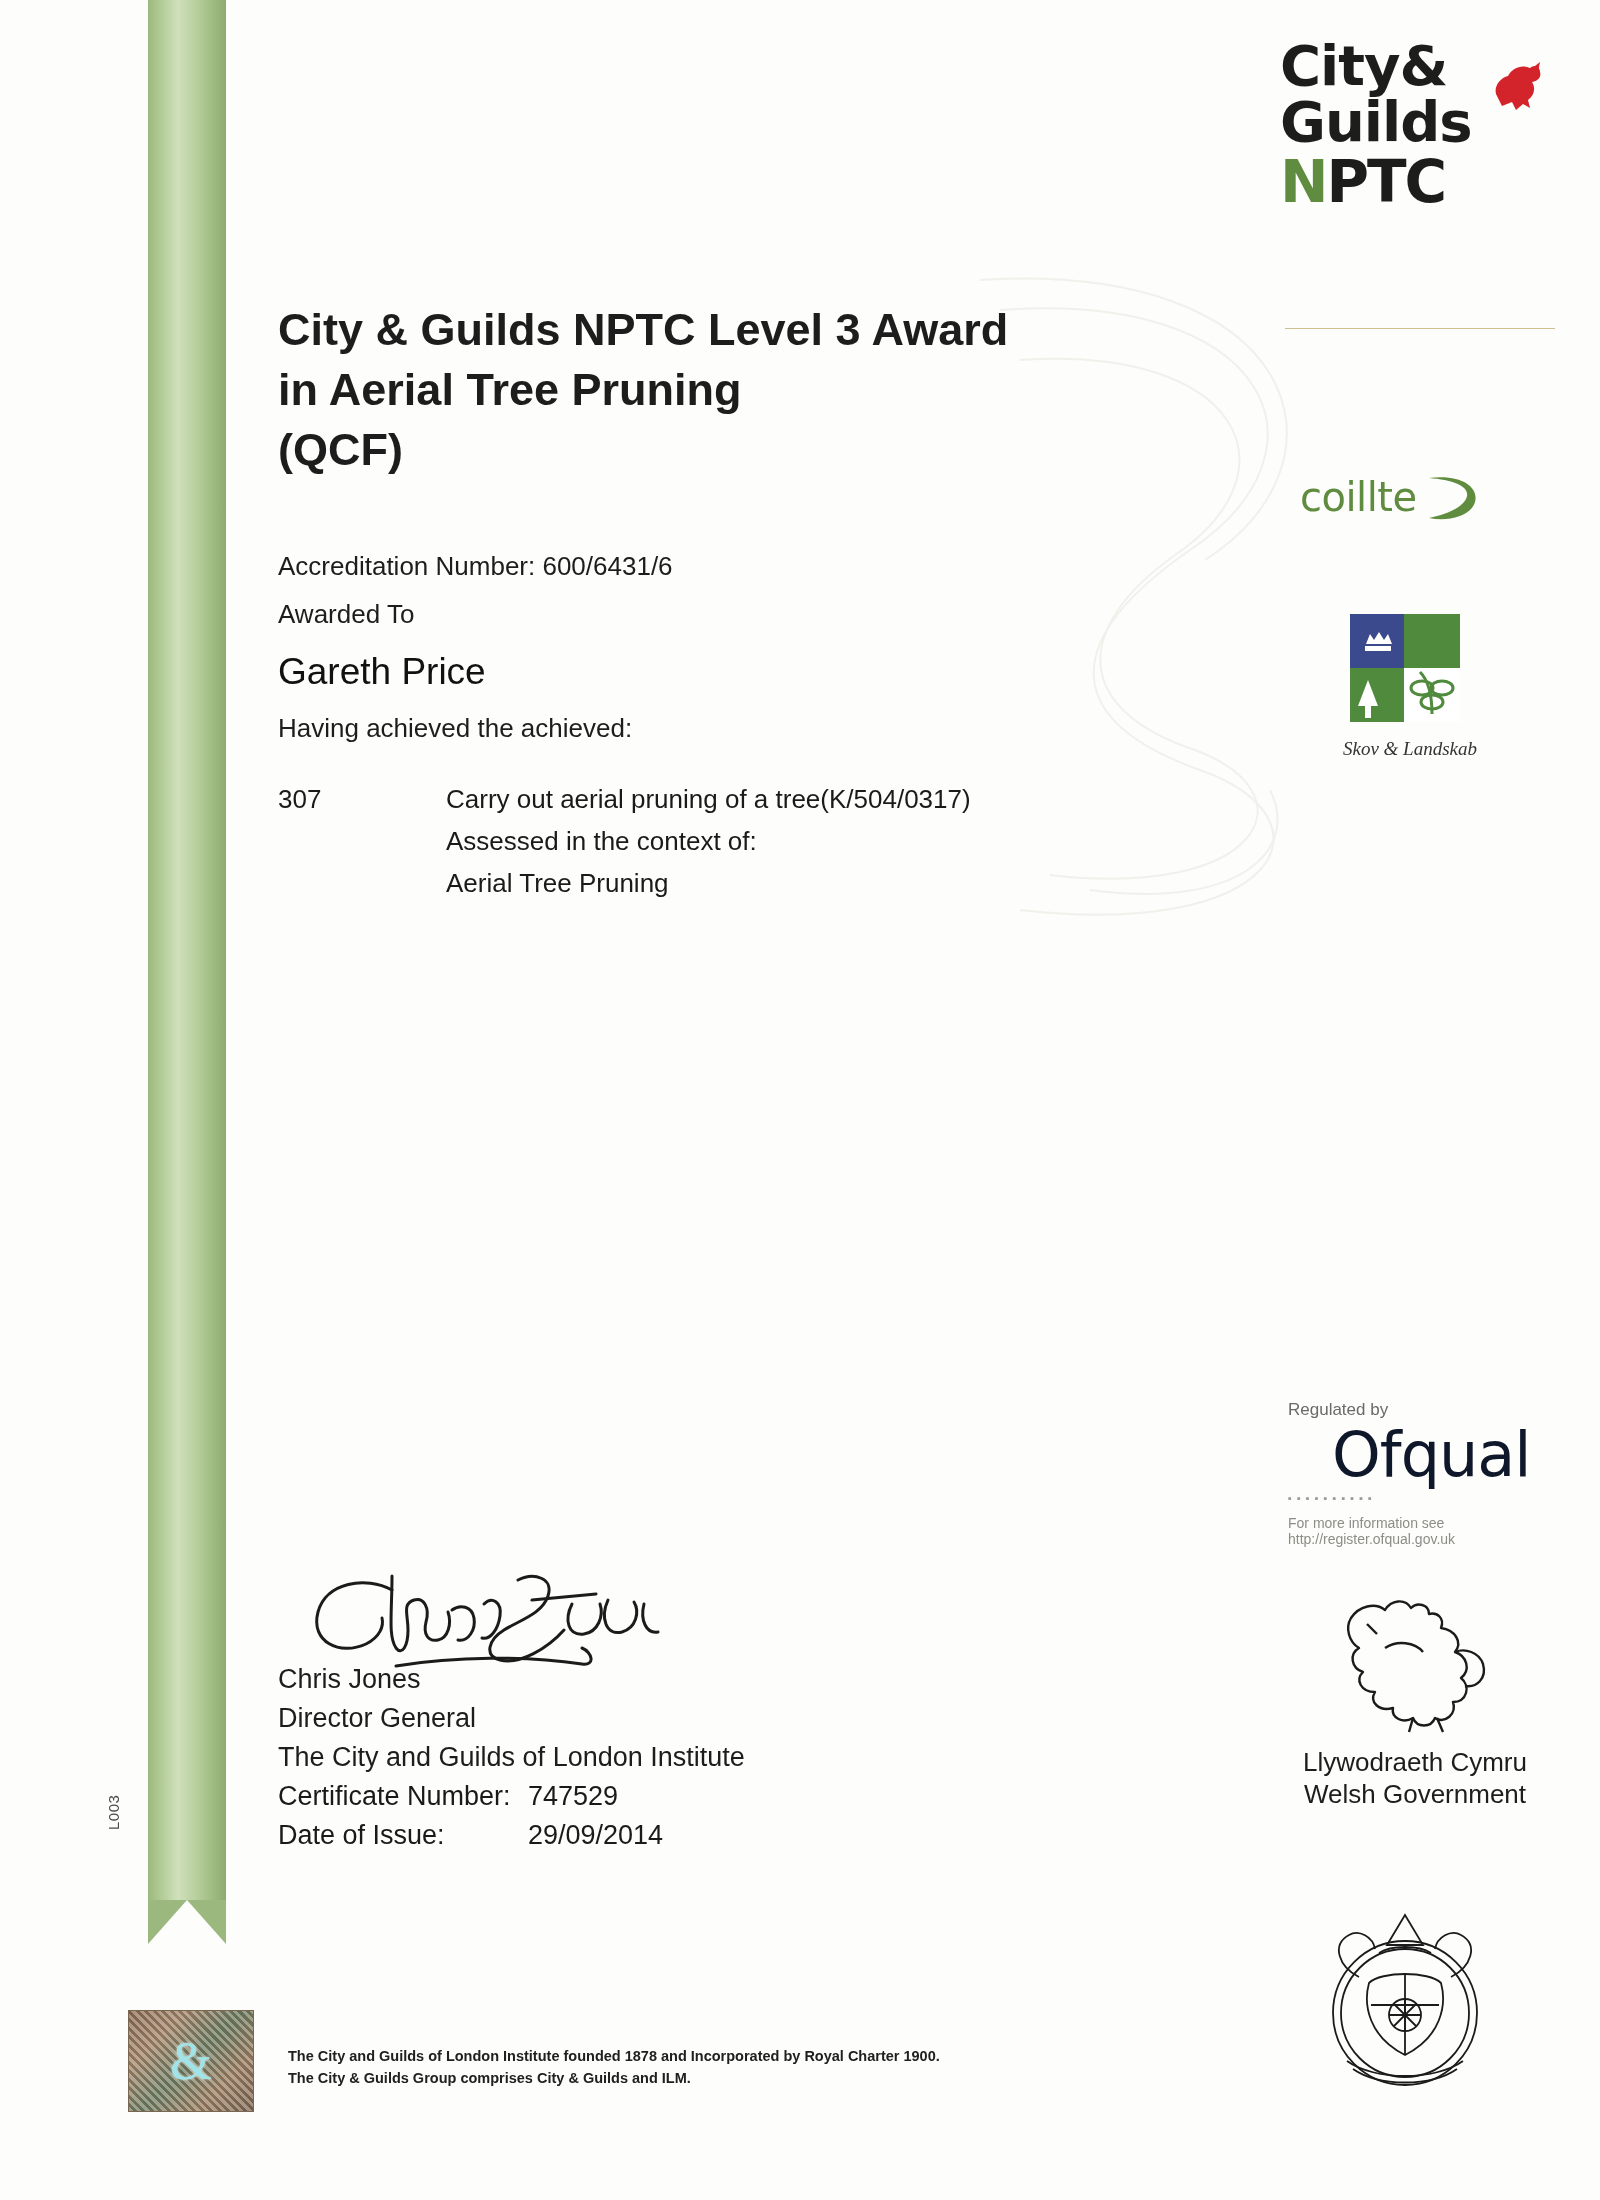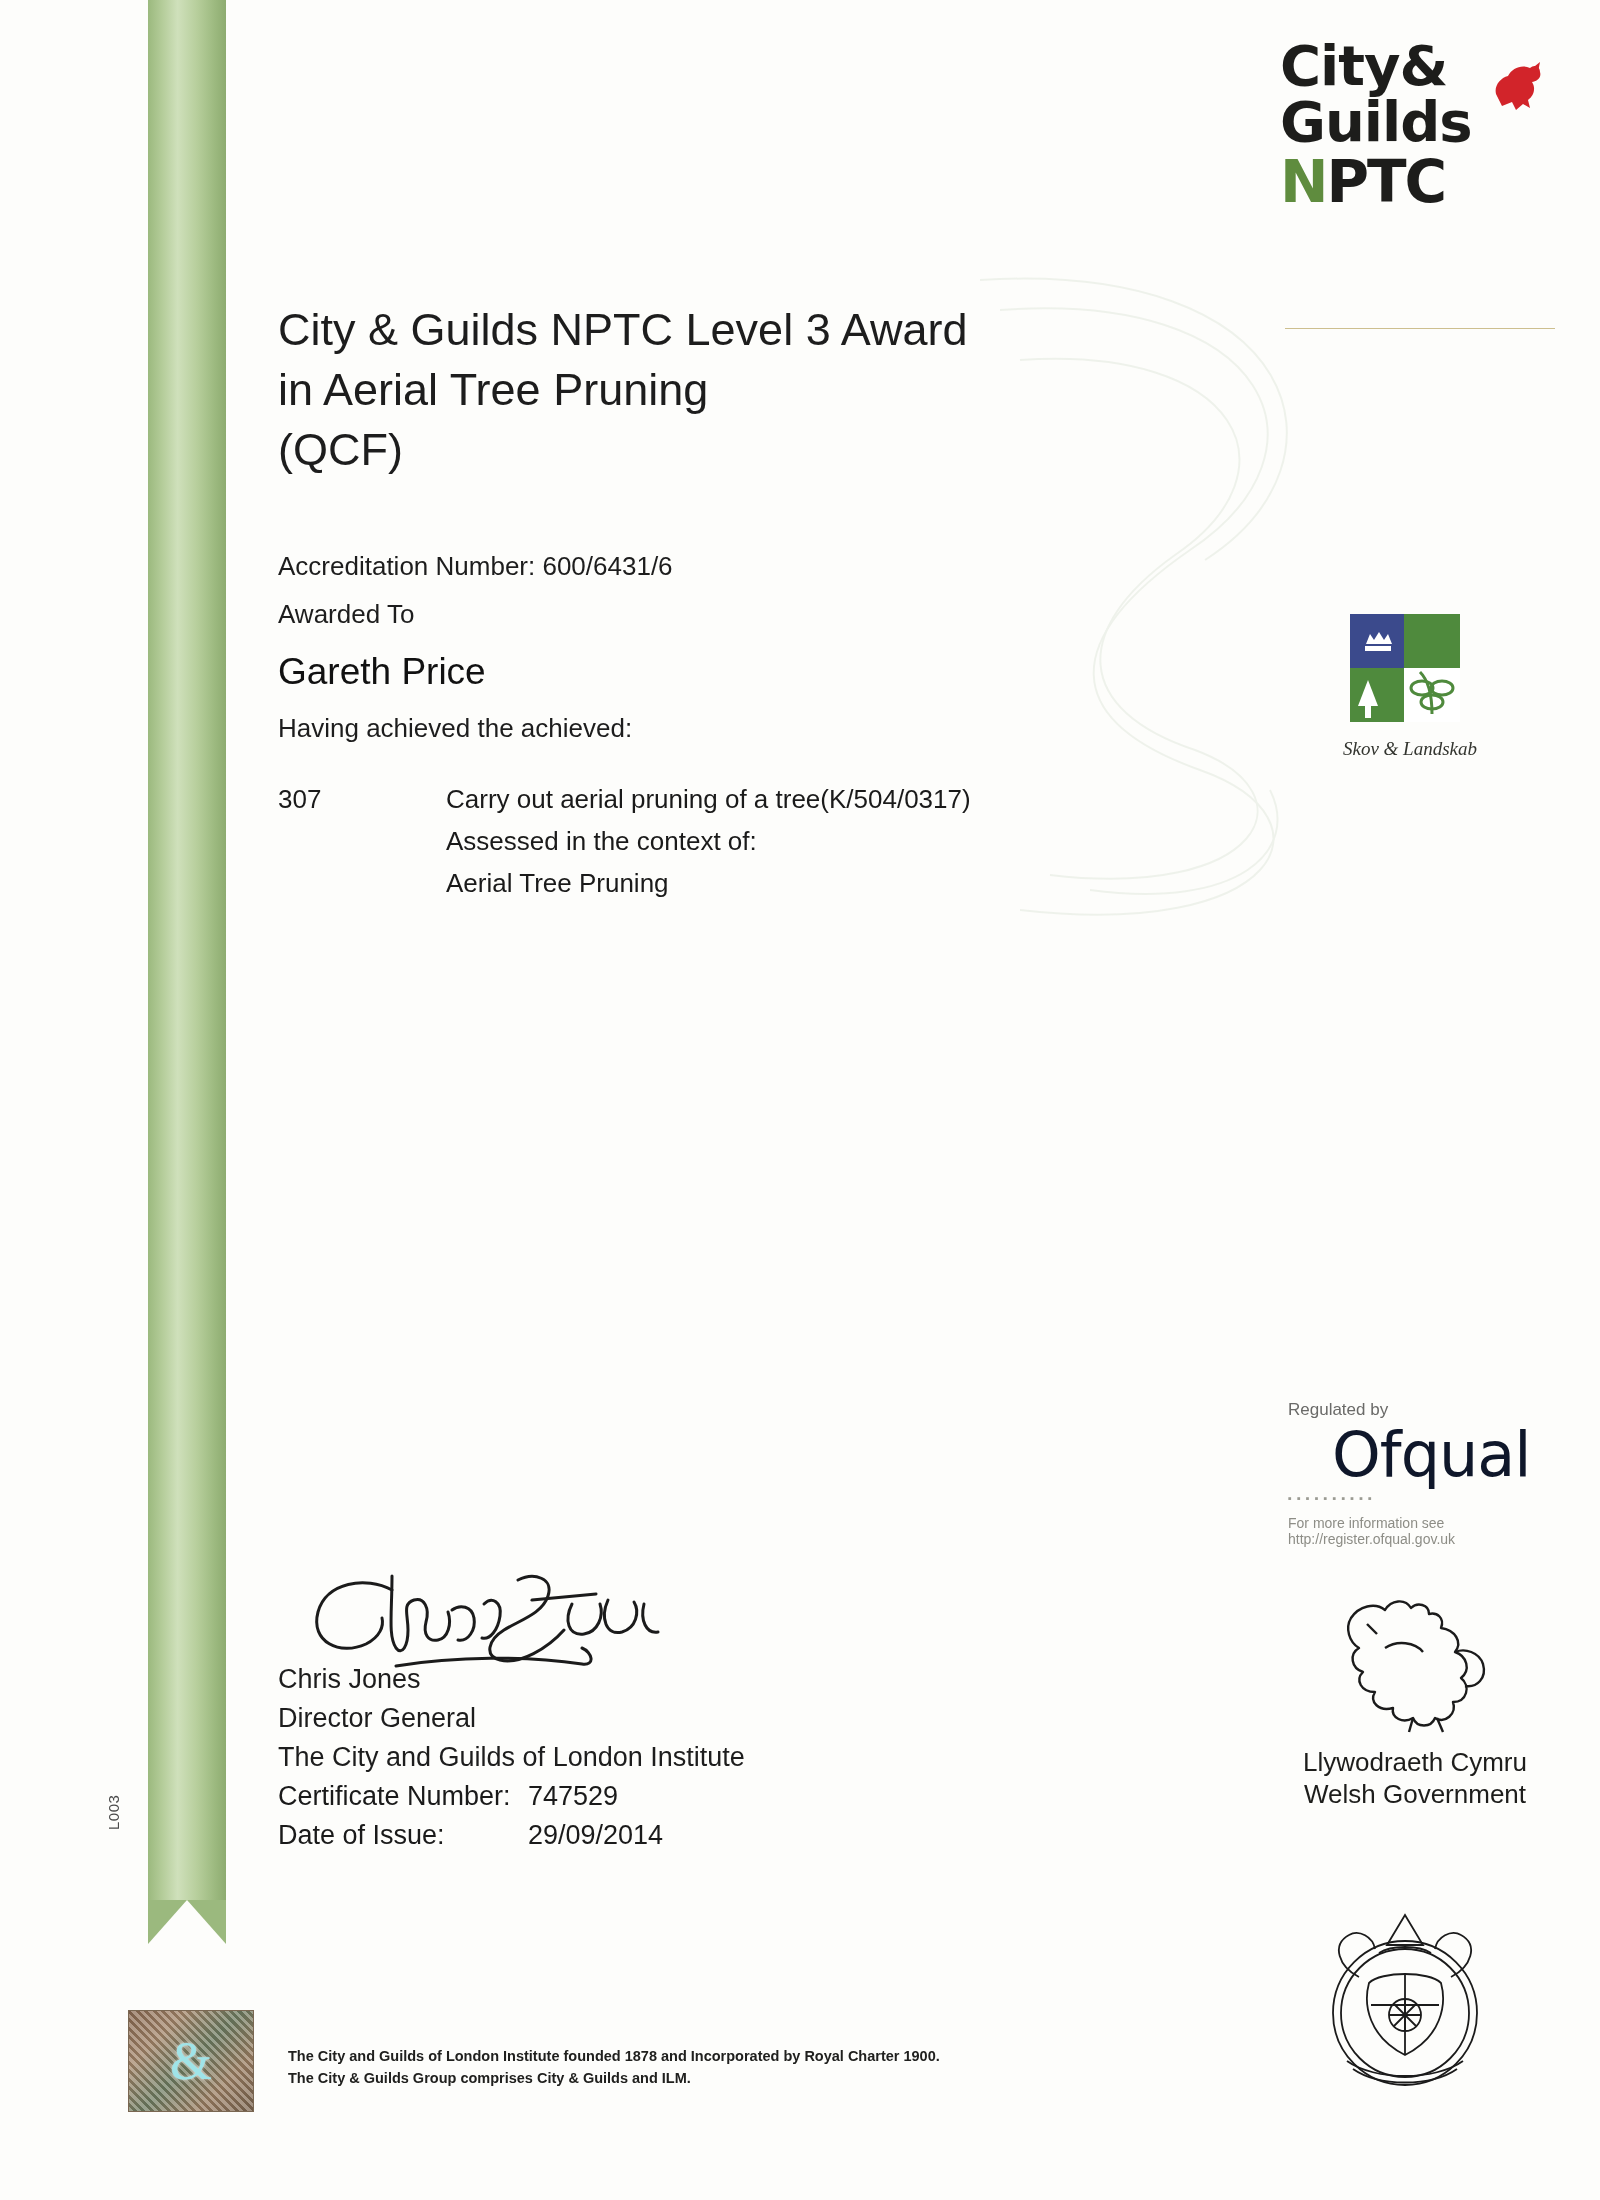--- a/index.html
+++ b/index.html
@@ -72,7 +72,7 @@
   .cert-title {
     font-size: 45px;
     line-height: 60px;
-    font-weight: 400;
+    font-weight: 700;
     color: #1d1d1d;
     margin: 0 0 62px 0;
   }

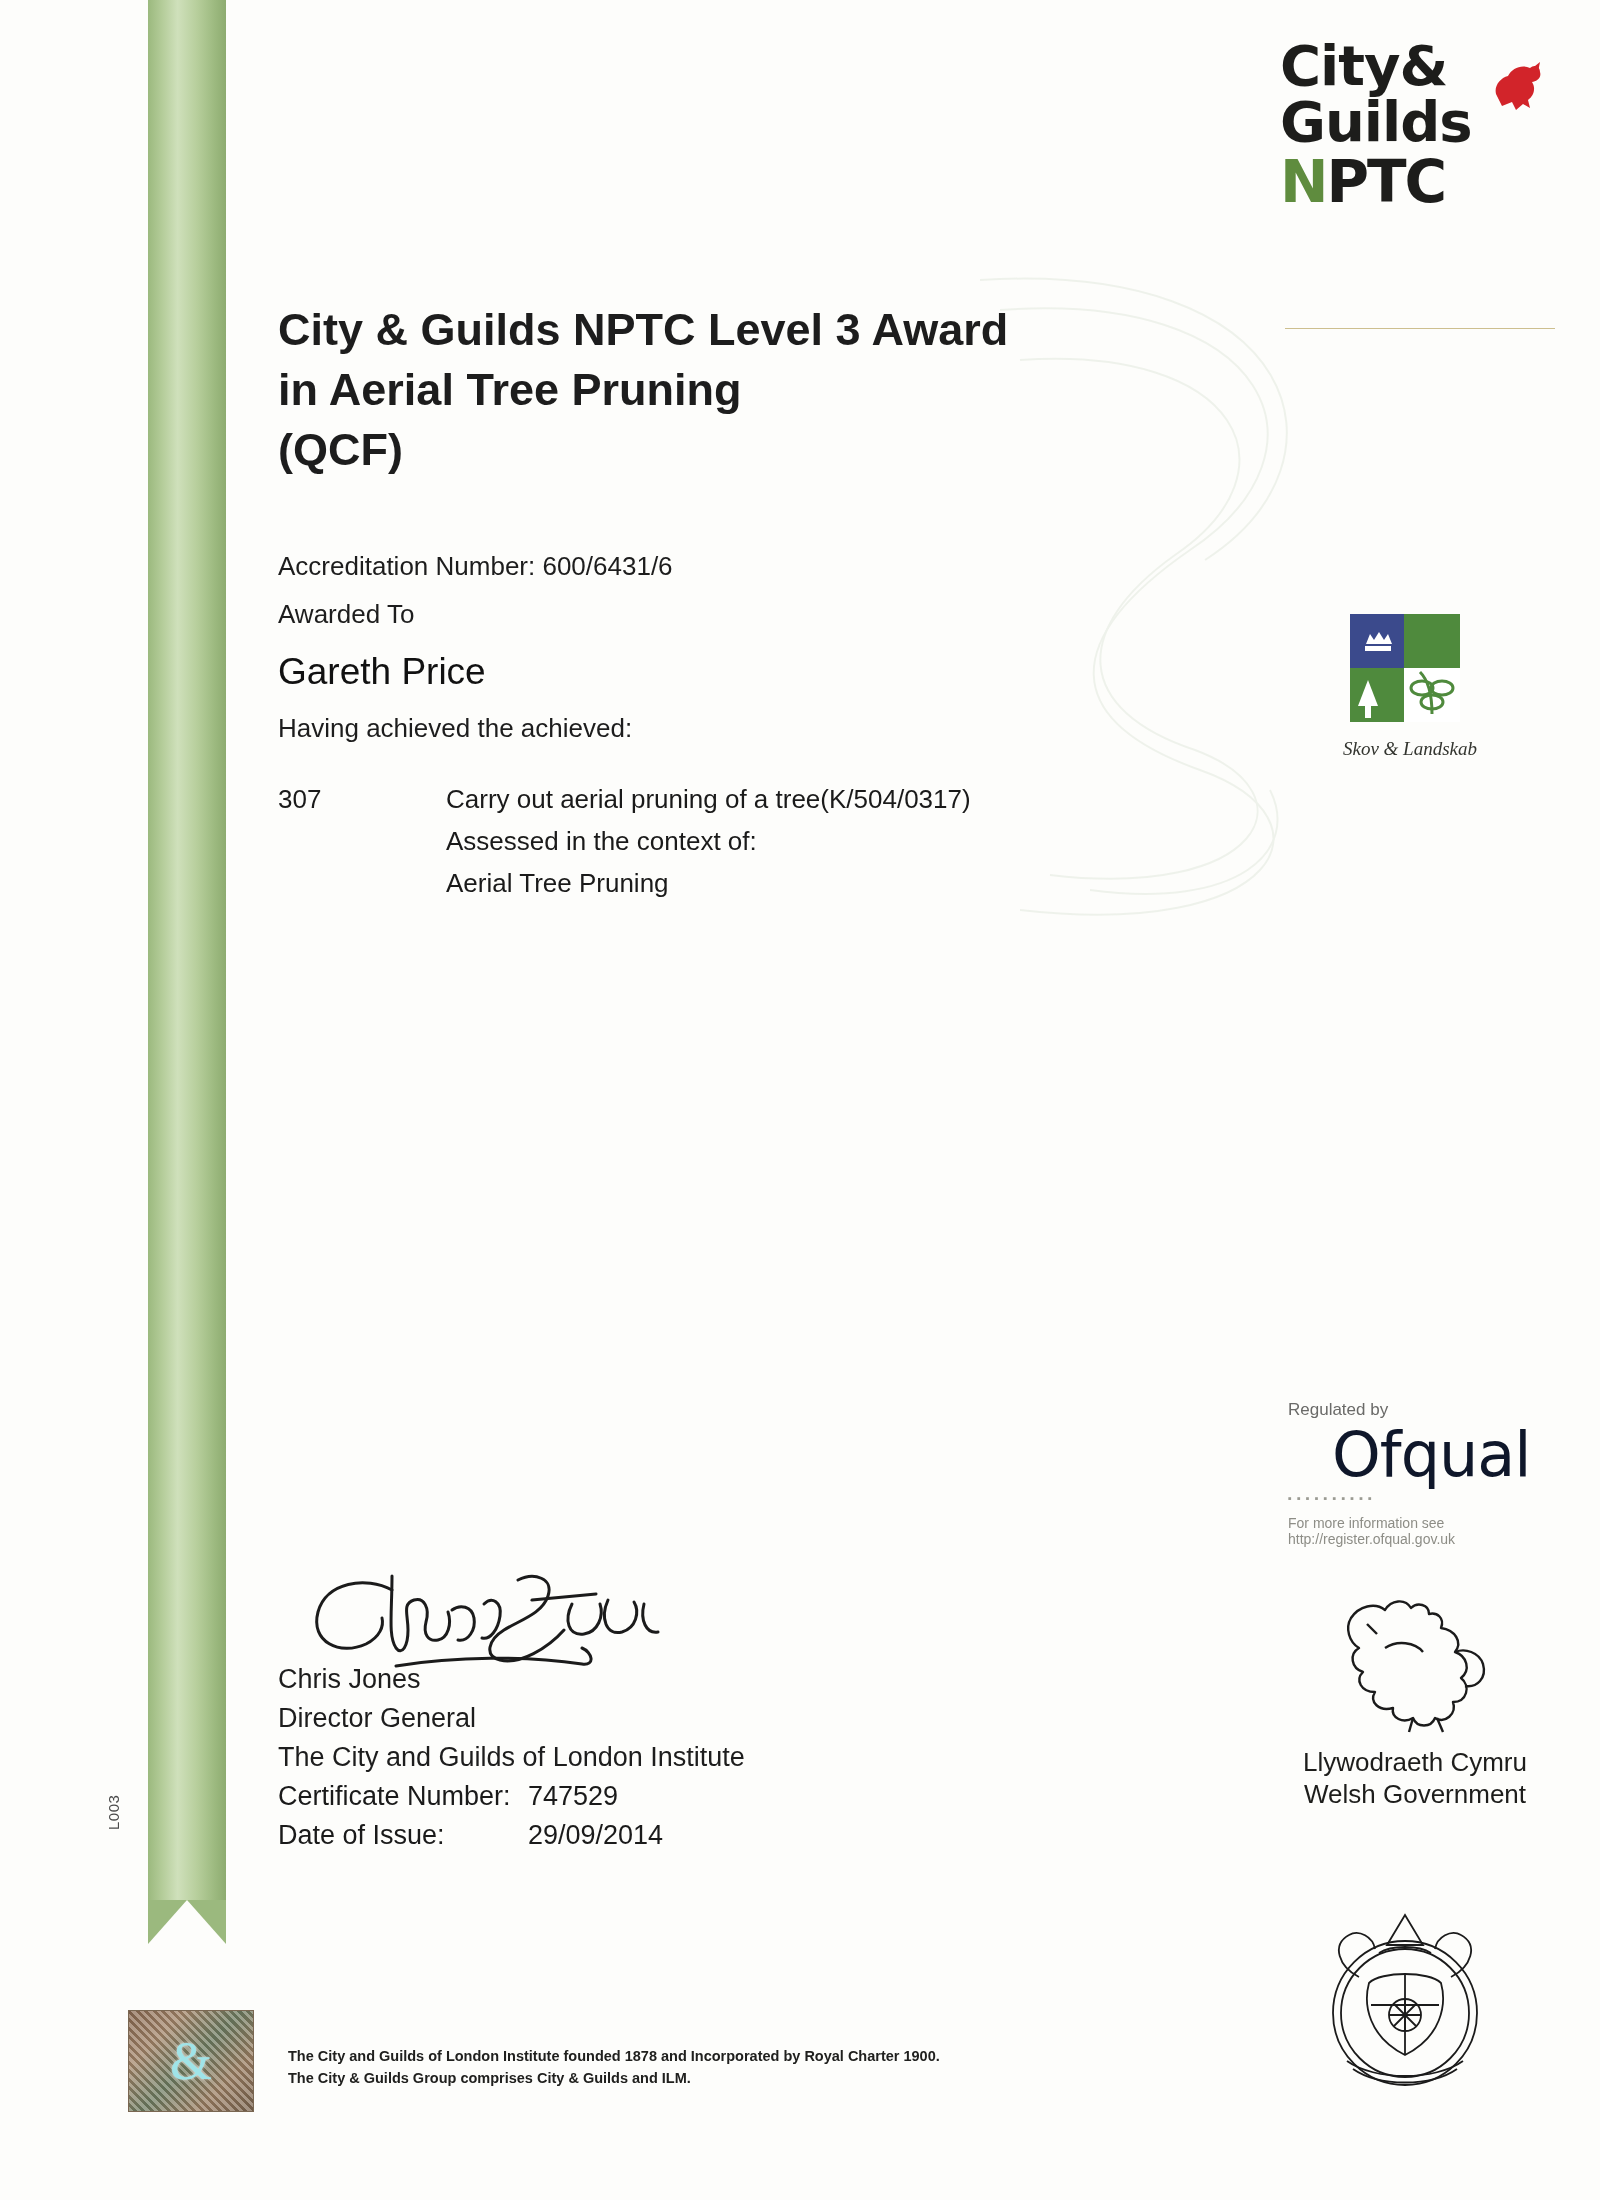--- a/index.html
+++ b/index.html
@@ -392,6 +392,14 @@
   </div>
   <div class="cg-rule"></div>
 
+  <div class="coillte">
+    <div style="display:flex; align-items:center;">
+      <div class="coillte-text">coillte</div>
+      <svg width="60" height="58" viewBox="0 0 60 58" style="margin-left:6px;">
+        <path d="M6 10 C 40 6, 56 20, 52 34 C 48 48, 26 54, 6 50 C 26 46, 42 38, 44 28 C 46 18, 30 12, 6 10 Z" fill="#5f8c3e"></path>
+      </svg>
+    </div>
+  </div>
 
   <div class="skov">
     <svg width="200" height="120" viewBox="0 0 200 120">

